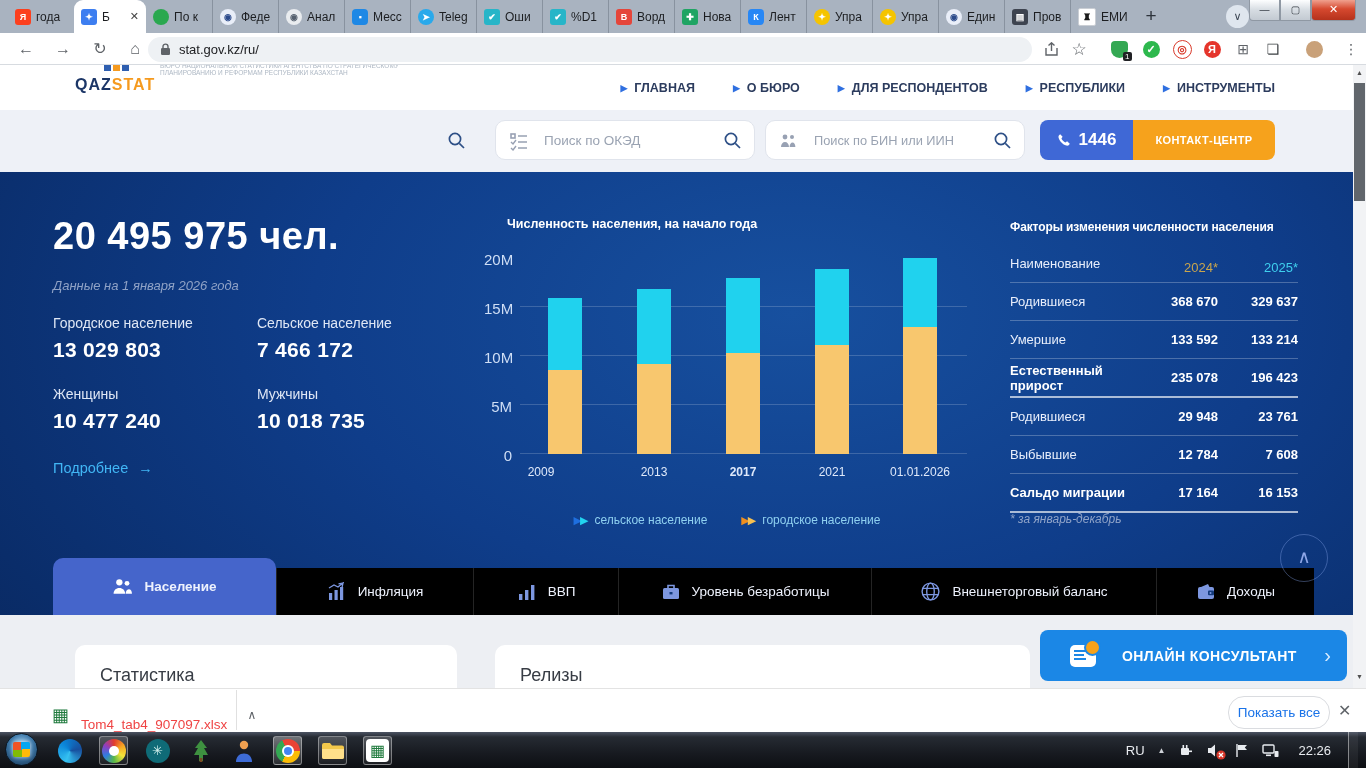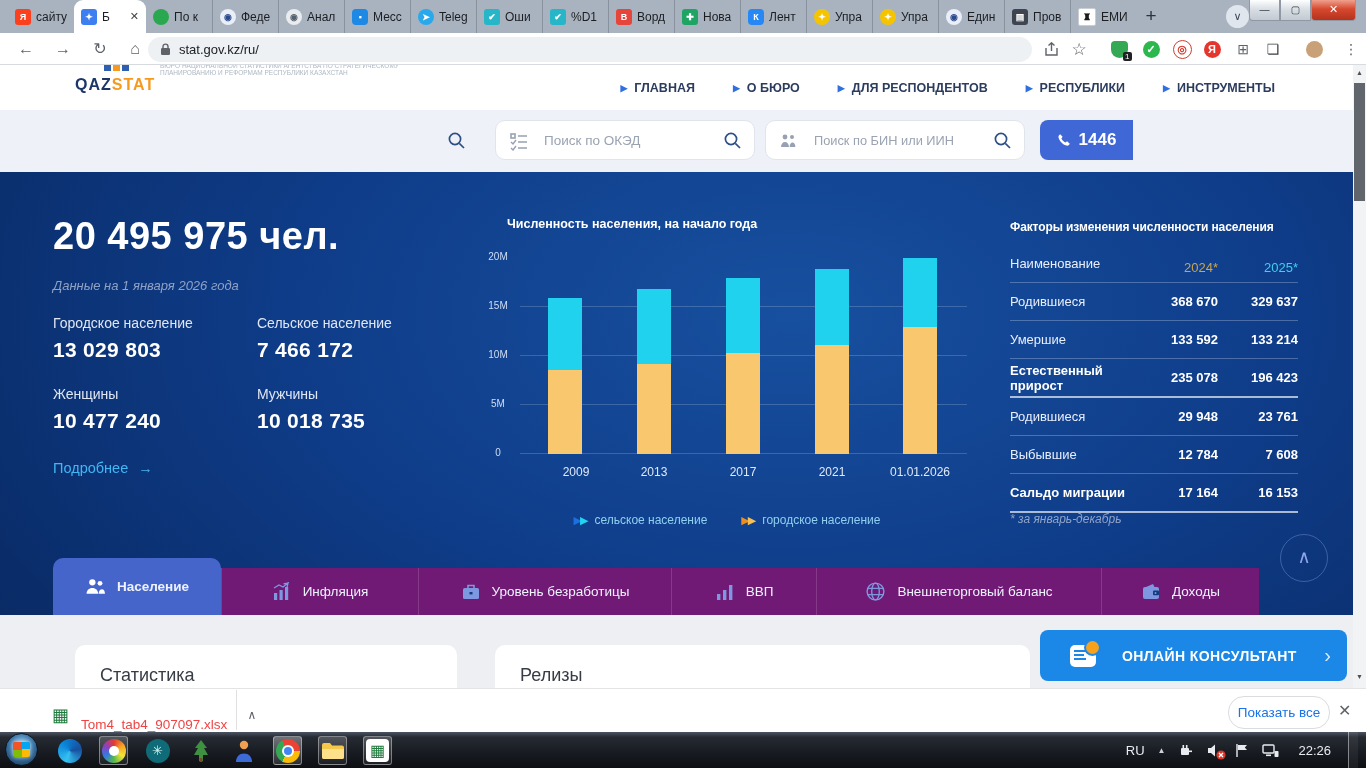--- a/index.html
+++ b/index.html
@@ -164,7 +164,7 @@
   <div id="tabs">
       <div class="btab">
         <span class="fav" style="background: rgb(252, 63, 29); color: rgb(255, 255, 255); border-radius: 3px;">Я</span>
-        <span class="btitle">сайту</span>
+        <span class="btitle">года</span>
       </div>
       <div class="btab active">
         <span class="fav" style="background: rgb(61, 126, 240); color: rgb(255, 255, 255); border-radius: 3px;">✦</span>

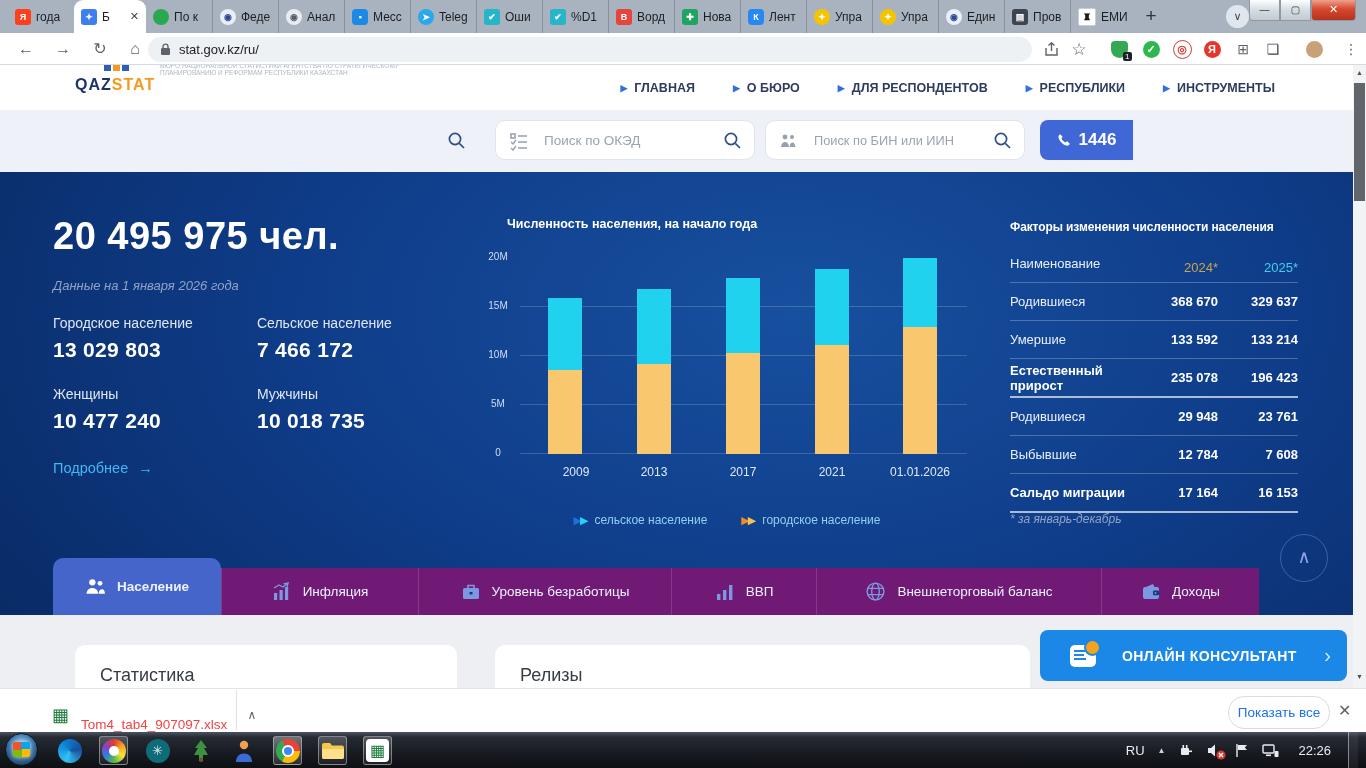--- a/index.html
+++ b/index.html
@@ -337,6 +337,7 @@
       </svg>
     <span>1446</span>
   </div>
+  <div id="contactbtn">КОНТАКТ-ЦЕНТР</div>
 
   <div class="abs" id="hero"></div>
   <div class="abs" id="bignum">20 495 975 чел.</div>

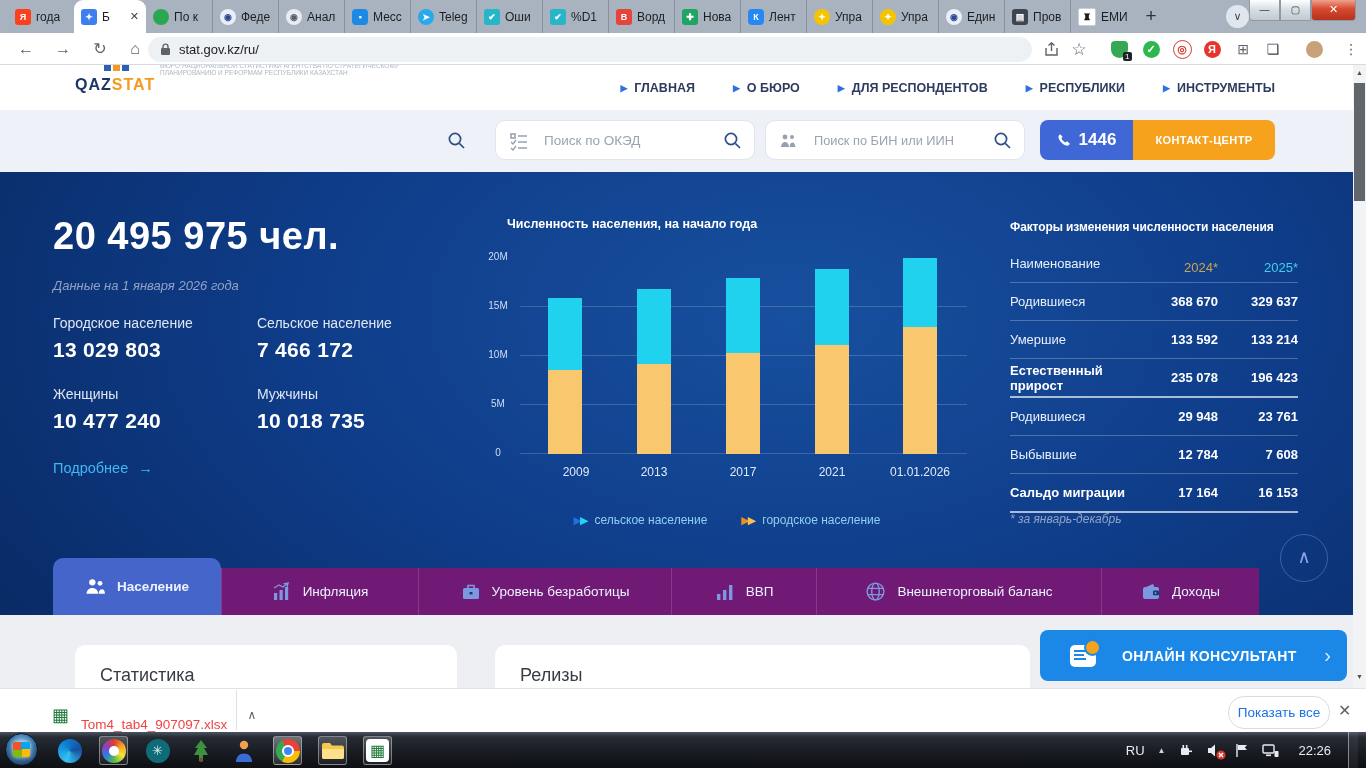--- a/index.html
+++ b/index.html
@@ -78,7 +78,7 @@
   #charttitle{left:507px;top:152px;font-size:12.5px;font-weight:bold;color:#fff;white-space:nowrap;}
   #plot{left:520px;top:193px;width:447px;height:196px;overflow:hidden;}
   .gline{position:absolute;left:0;width:447px;height:1px;background:rgba(255,255,255,.18);}
-  .ylab{position:absolute;width:28px;text-align:center;font-size:10px;color:#cfdef5;}
+  .ylab{position:absolute;width:28px;text-align:right;font-size:15px;color:#cfdef5;}
   .bar{position:absolute;bottom:0;width:34px;display:flex;flex-direction:column;}
   .seg{width:34px;}
   .xlab{position:absolute;top:400px;font-size:12px;color:#dfe9fa;text-align:center;width:90px;}

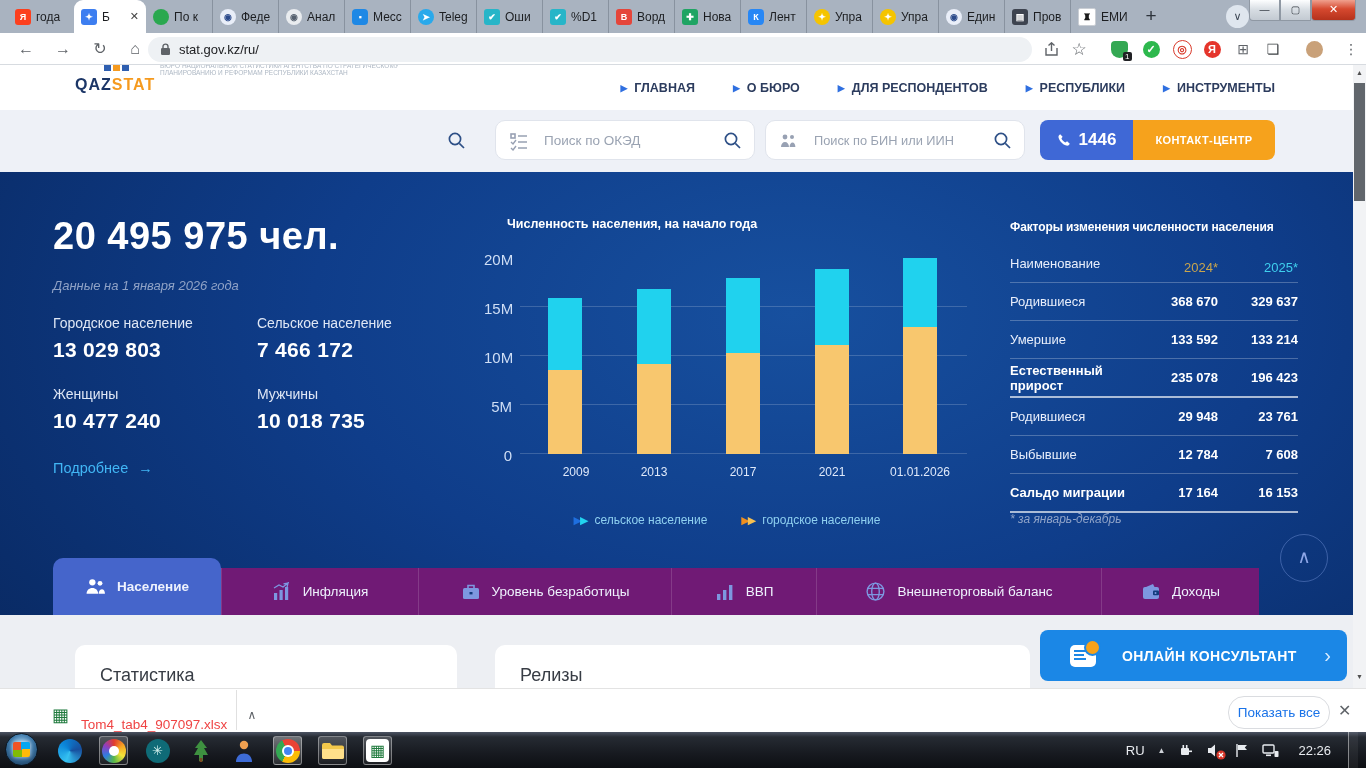--- a/index.html
+++ b/index.html
@@ -400,7 +400,7 @@
       <div class="ylab" style="left: 484px; top: 186px;">20M</div>
     </div>
   <div class="abs" id="xlabels">
-      <div class="xlab" style="left: 531px;">2009</div>
+      <div class="xlab" style="left: 496px;">2009</div>
       <div class="xlab" style="left: 609px;">2013</div>
       <div class="xlab" style="left: 698px;">2017</div>
       <div class="xlab" style="left: 787px;">2021</div>

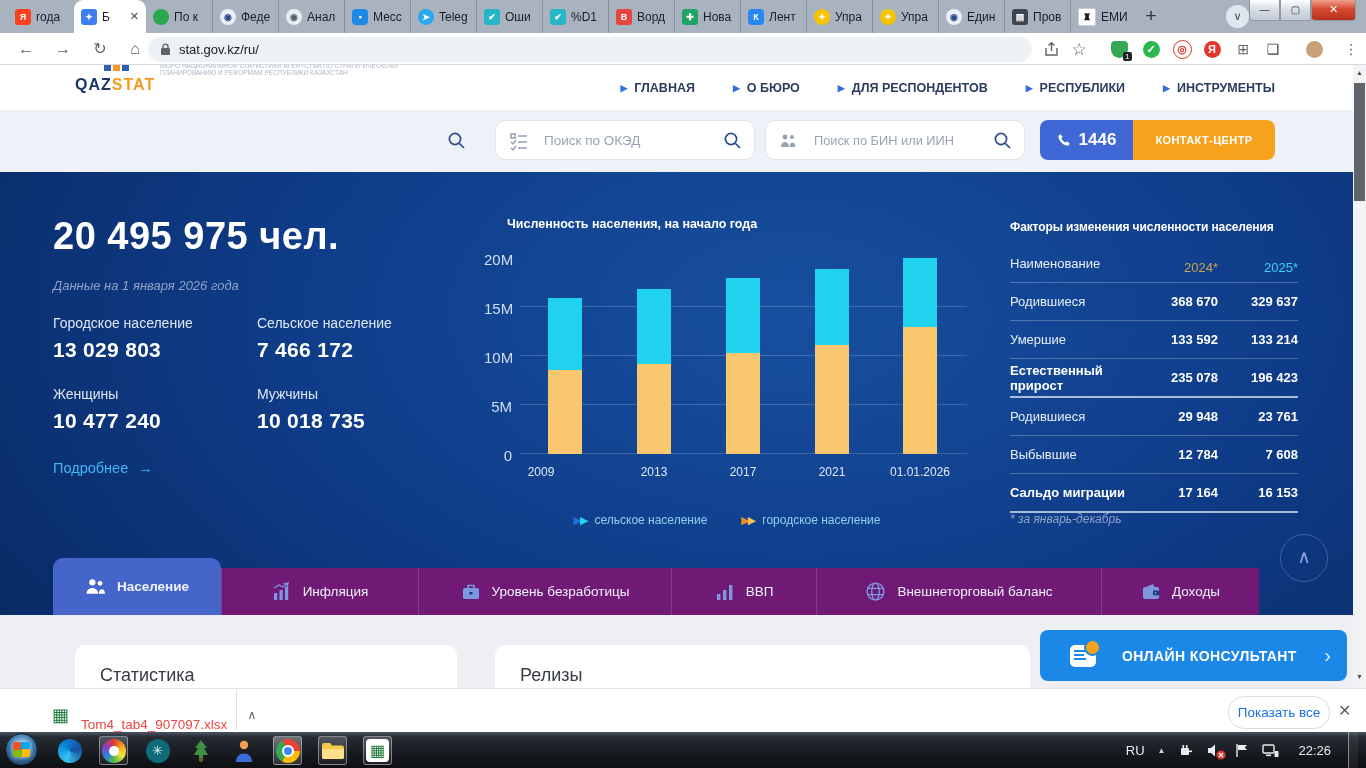--- a/index.html
+++ b/index.html
@@ -402,7 +402,7 @@
   <div class="abs" id="xlabels">
       <div class="xlab" style="left: 496px;">2009</div>
       <div class="xlab" style="left: 609px;">2013</div>
-      <div class="xlab" style="left: 698px;">2017</div>
+      <div class="xlab" style="left: 698px; font-weight: bold;">2017</div>
       <div class="xlab" style="left: 787px;">2021</div>
       <div class="xlab" style="left: 875px;">01.01.2026</div>
     </div>

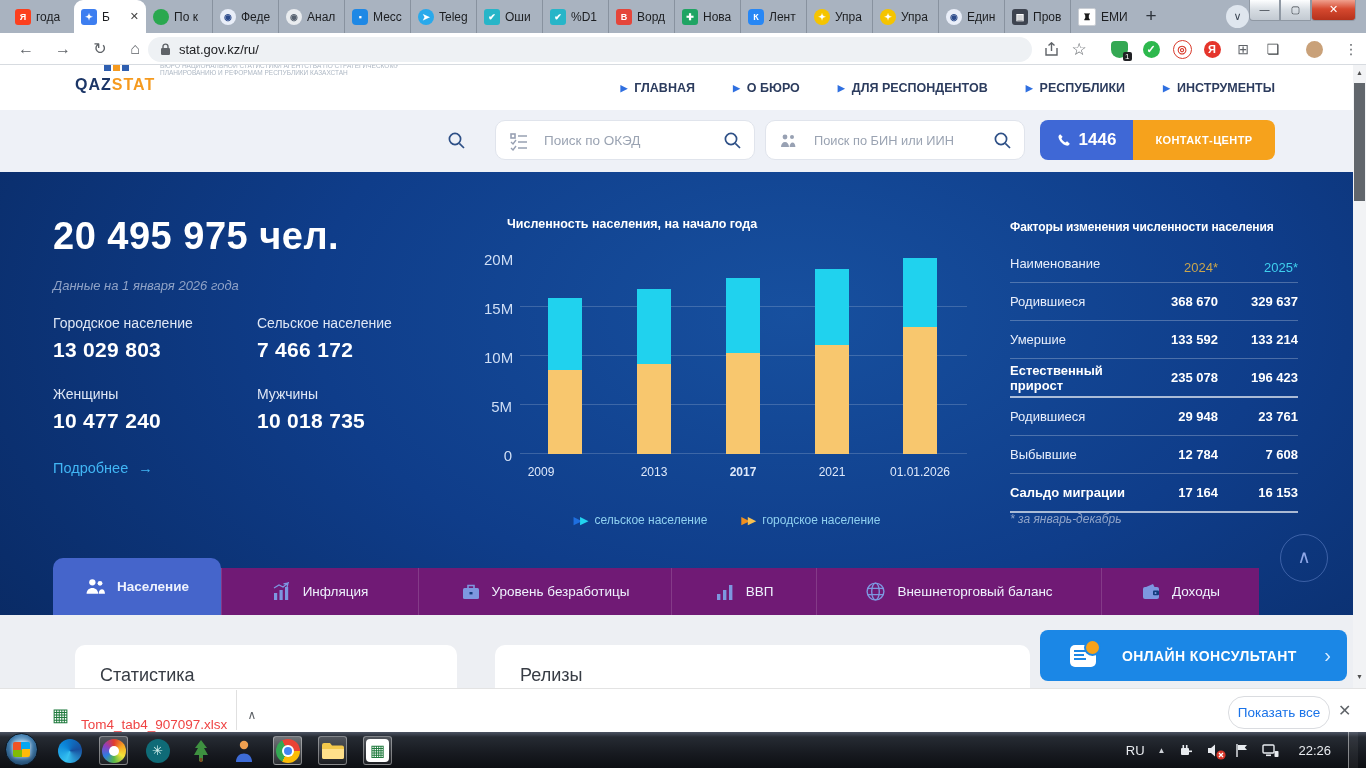--- a/index.html
+++ b/index.html
@@ -458,7 +458,7 @@
   <div class="abs" id="factnote">* за январь-декабрь</div>
 
   <div id="bottomtabs">
-      <div class="ptab active" style="width: 168px;">
+      <div class="ptab active" style="width: 223px;">
         <span>
           <svg width="21" height="19" viewBox="0 0 20 18" fill="currentColor">
             <circle cx="7" cy="5" r="3"></circle>

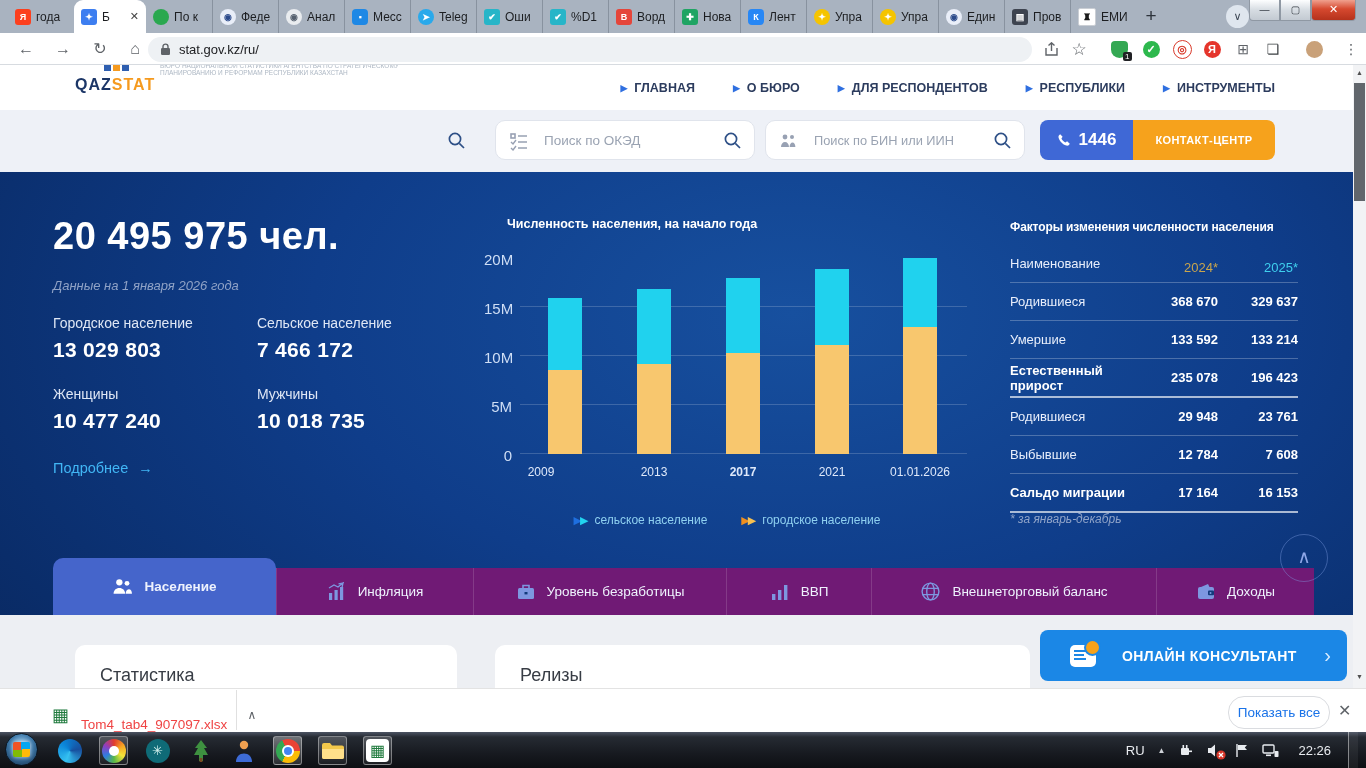--- a/index.html
+++ b/index.html
@@ -98,7 +98,7 @@
   #factnote{left:1010px;top:447px;font-size:12px;font-style:italic;color:#8fa3c8;}
   
   #bottomtabs{left:53px;top:503px;height:47px;display:flex;position:absolute;}
-  .ptab{height:47px;background:#701a75;display:flex;align-items:center;justify-content:center;gap:11px;
+  .ptab{height:47px;background:#000000;display:flex;align-items:center;justify-content:center;gap:11px;
         font-size:13.5px;color:#eef2fd;box-sizing:border-box;}
   .ptab+.ptab{border-left:1px solid rgba(255,255,255,.14);}
   .ptab svg{color:#7d97e0;}

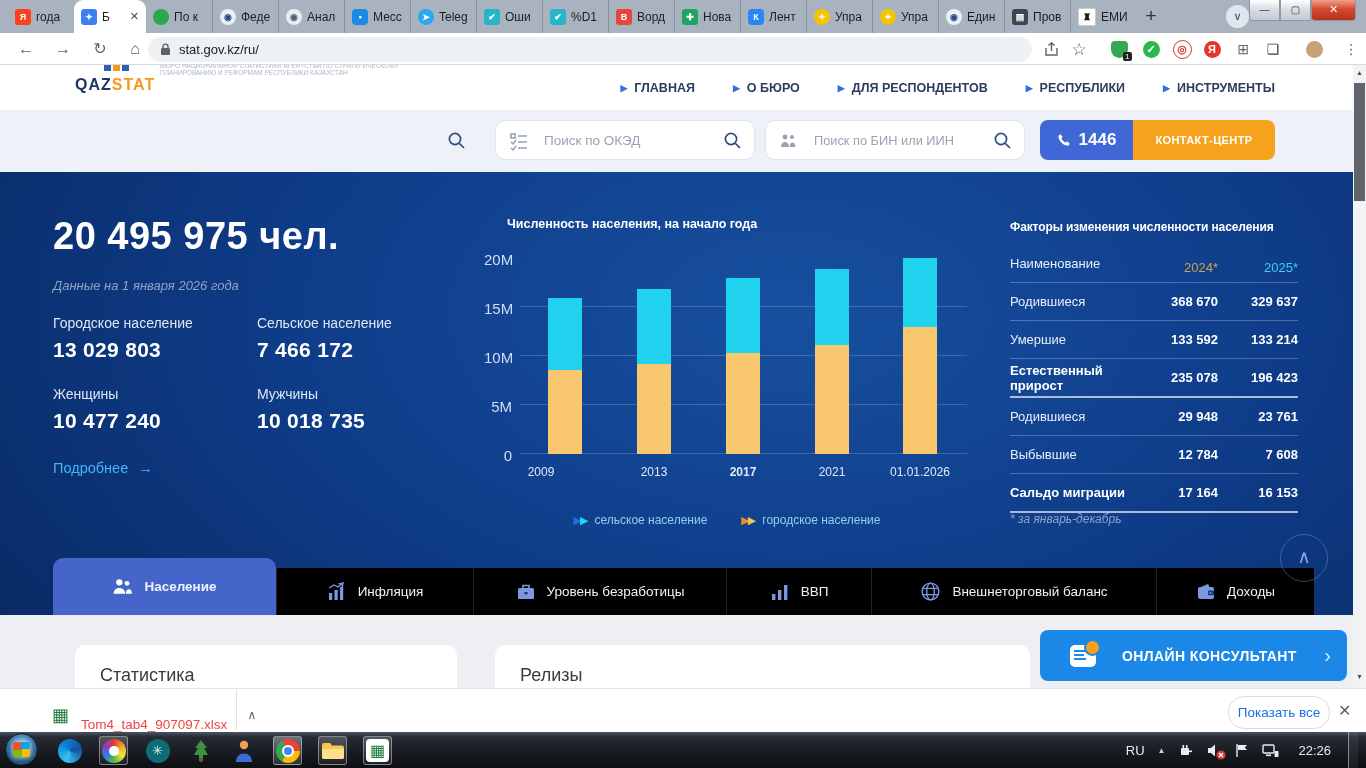--- a/index.html
+++ b/index.html
@@ -480,6 +480,16 @@
         </span>
         <span>Инфляция</span>
       </div>
+      <div class="ptab" style="width: 145px;">
+        <span>
+          <svg width="20" height="19" viewBox="0 0 20 19" fill="currentColor">
+            <rect x="2" y="12" width="3.4" height="6"></rect>
+            <rect x="8" y="8" width="3.4" height="10"></rect>
+            <rect x="14" y="3" width="3.4" height="15"></rect>
+          </svg>
+        </span>
+        <span>ВВП</span>
+      </div>
       <div class="ptab" style="width: 253px;">
         <span>
           <svg width="20" height="19" viewBox="0 0 20 19">
@@ -489,16 +499,6 @@
           </svg>
         </span>
         <span>Уровень безработицы</span>
-      </div>
-      <div class="ptab" style="width: 145px;">
-        <span>
-          <svg width="20" height="19" viewBox="0 0 20 19" fill="currentColor">
-            <rect x="2" y="12" width="3.4" height="6"></rect>
-            <rect x="8" y="8" width="3.4" height="10"></rect>
-            <rect x="14" y="3" width="3.4" height="15"></rect>
-          </svg>
-        </span>
-        <span>ВВП</span>
       </div>
       <div class="ptab" style="width: 285px;">
         <span>

